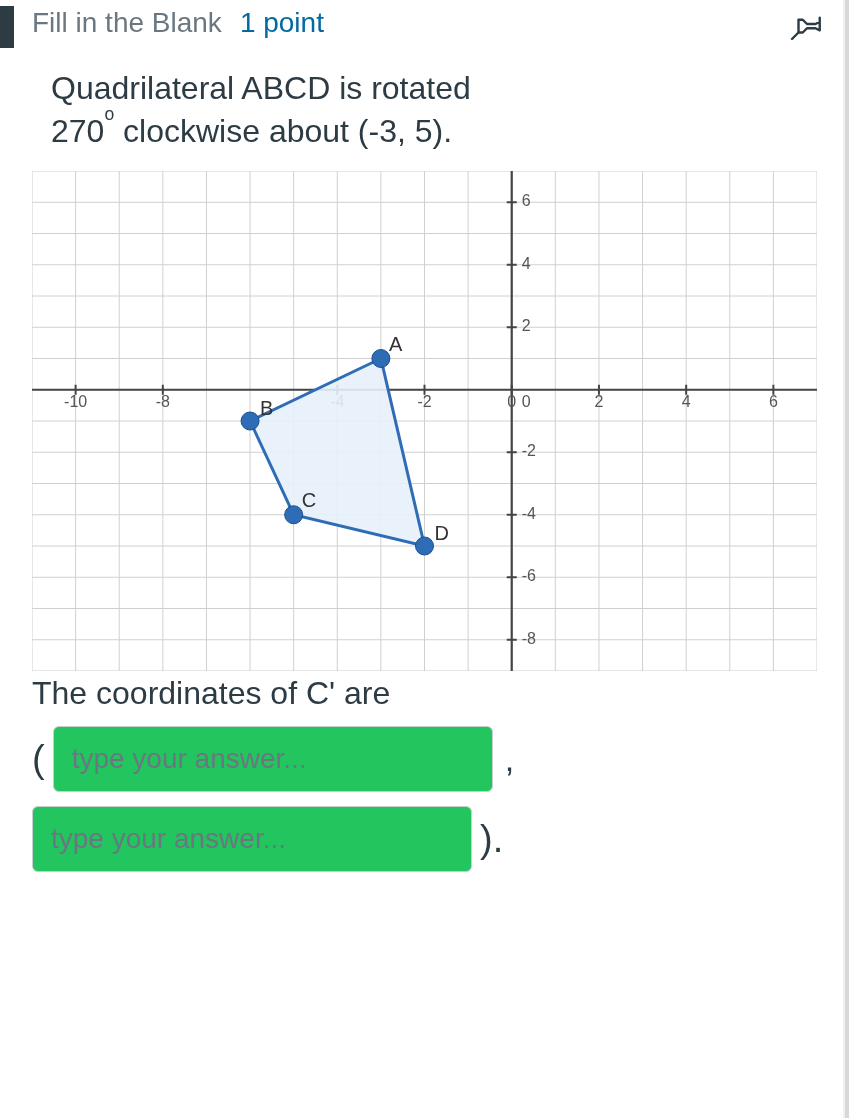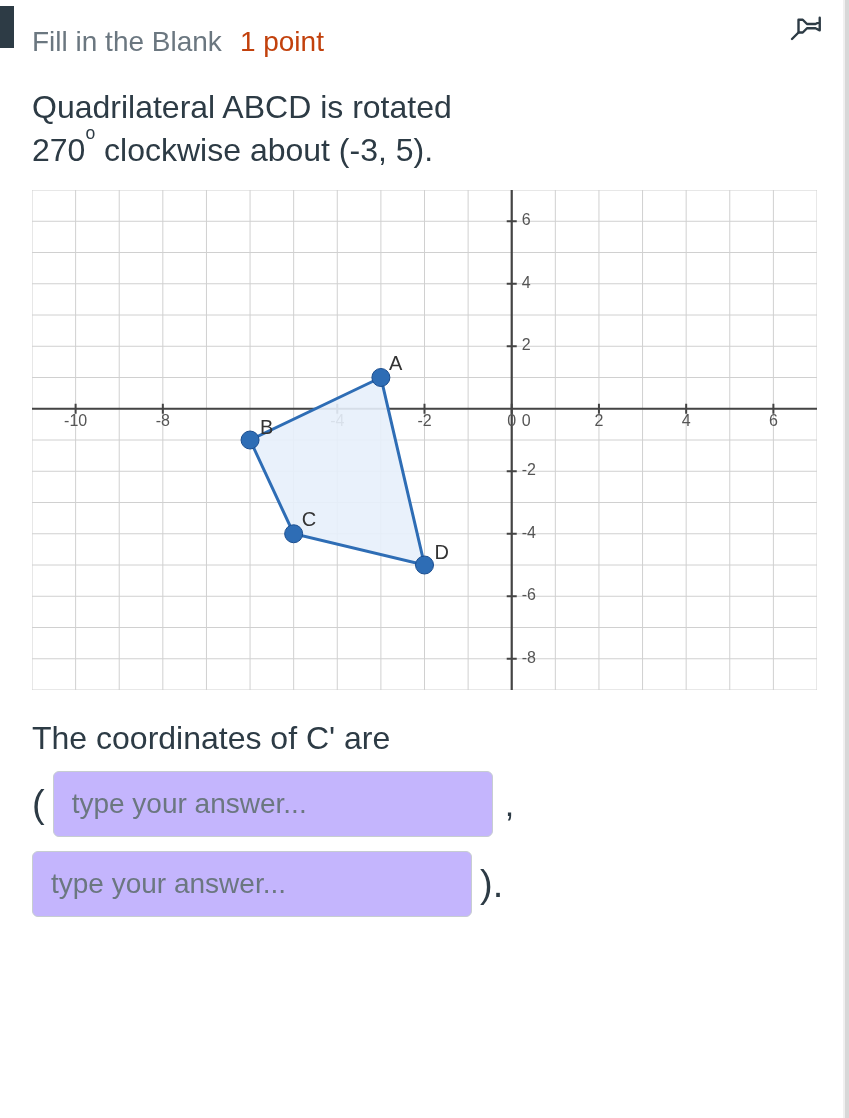--- a/index.html
+++ b/index.html
@@ -19,7 +19,7 @@
     display: flex;
     align-items: flex-start;
     gap: 18px;
-    padding-top: 26px;
+    padding-top: 7px;
     position: relative;
   }
   .marker {

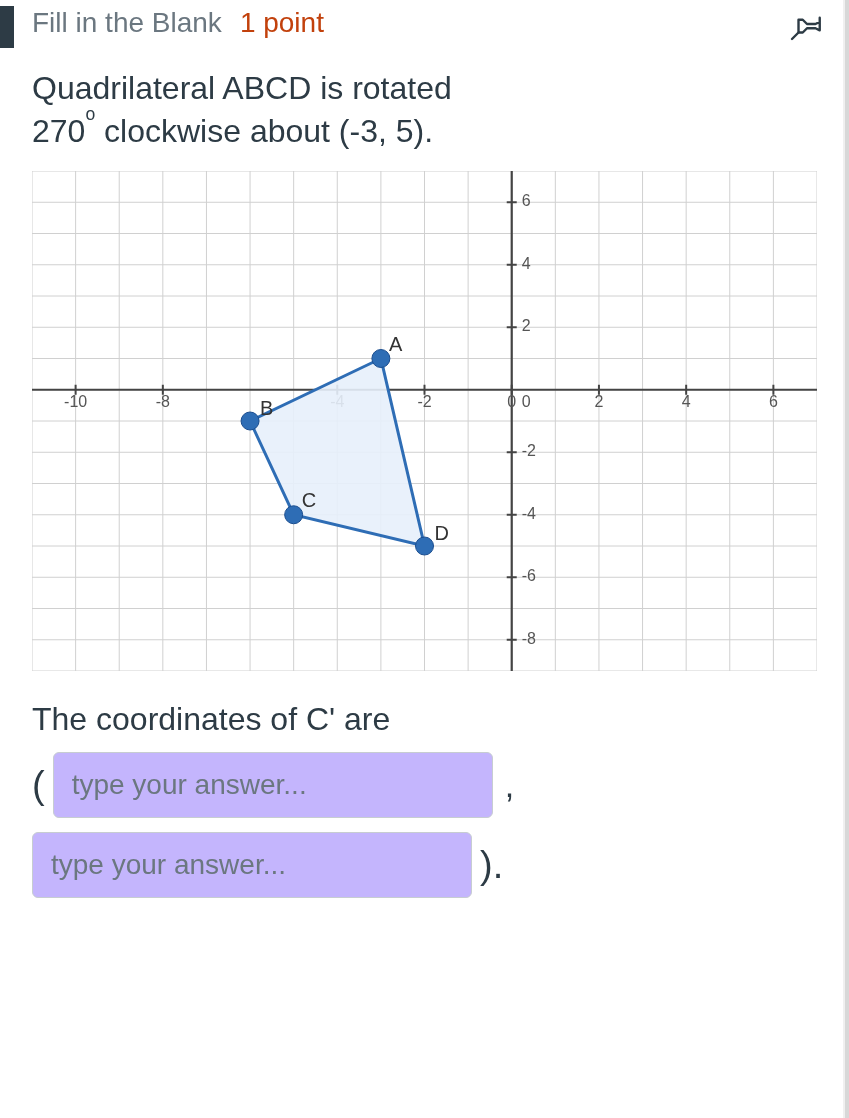--- a/index.html
+++ b/index.html
@@ -37,7 +37,7 @@
   }
   .q-points {
     font-size: 28px;
-    color: #c2410c;
+    color: #0369a1;
     font-weight: 400;
   }
   .pin-icon {

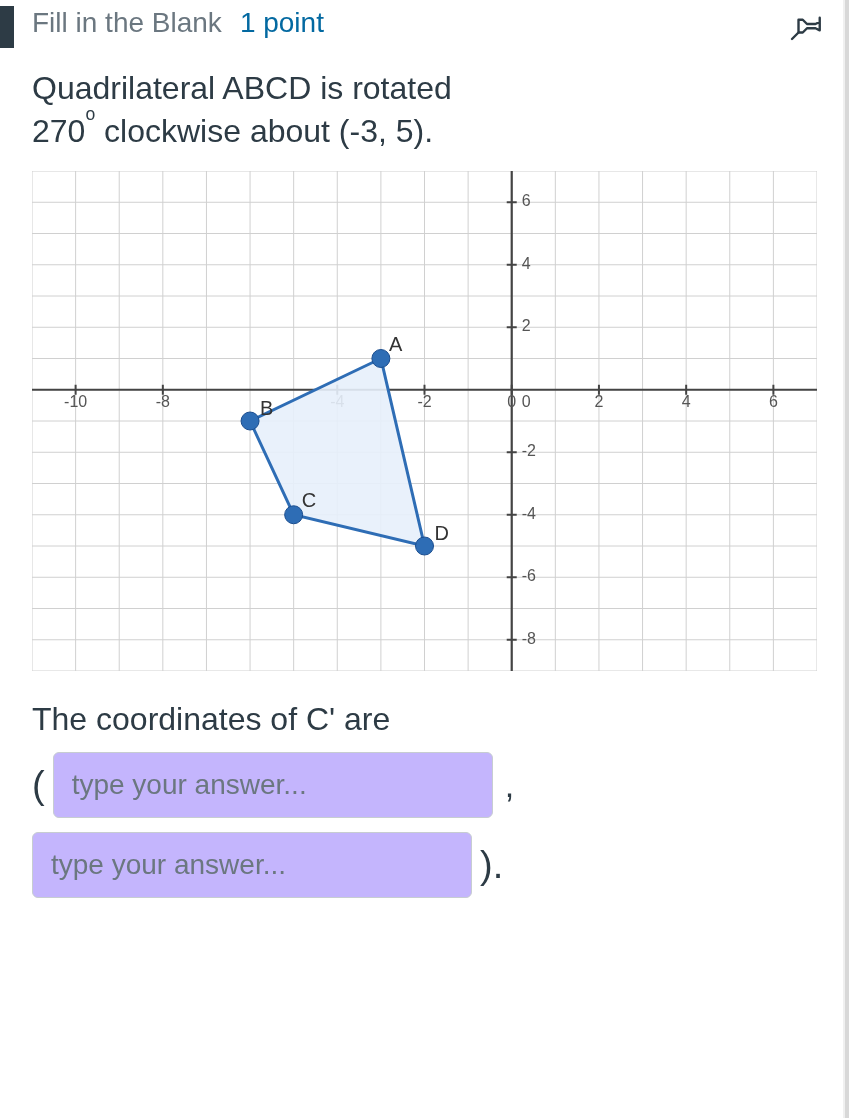--- a/index.html
+++ b/index.html
@@ -51,6 +51,7 @@
     line-height: 1.35;
     color: #2d3b45;
     font-weight: 400;
+    margin-left: 19px;
   }
   .question sup { font-size: 0.55em; position: relative; top: -0.6em; }
   .chart-wrap {

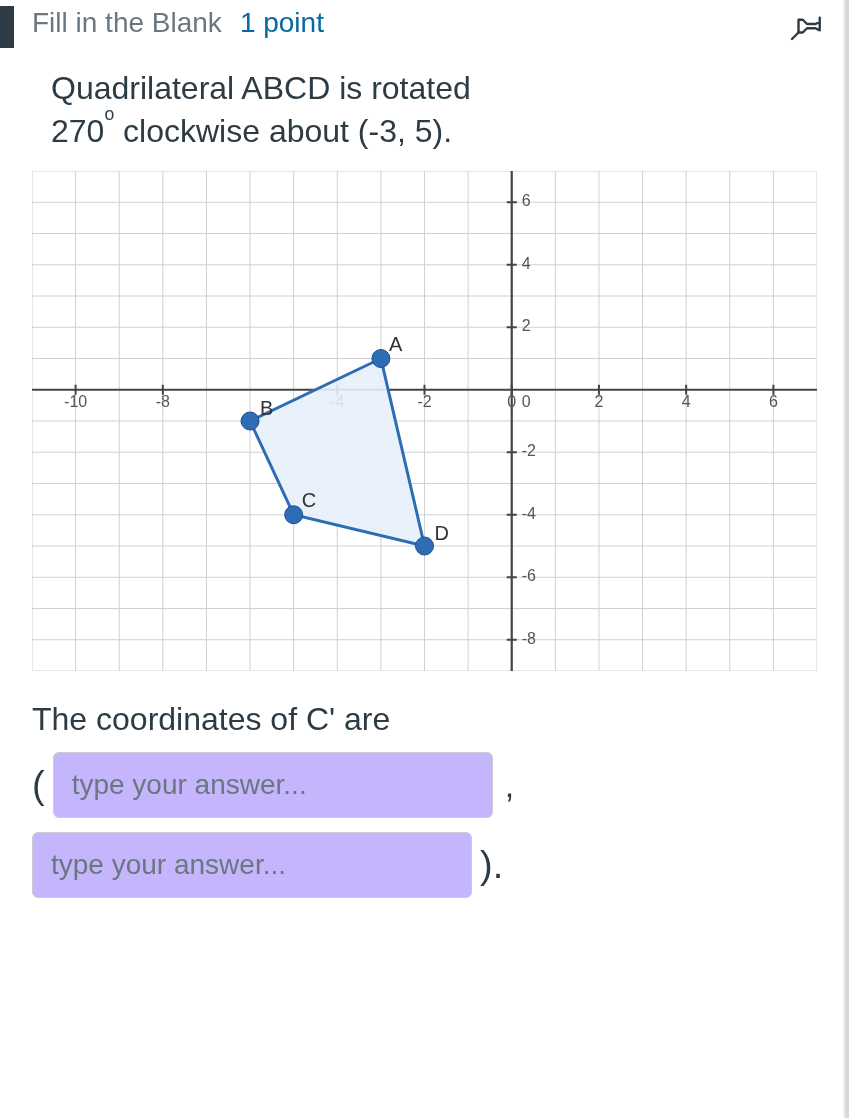--- a/index.html
+++ b/index.html
@@ -59,7 +59,6 @@
     width: 100%;
   }
   .answer-block {
-    margin-top: 26px;
     font-size: 32px;
     color: #2d3b45;
   }

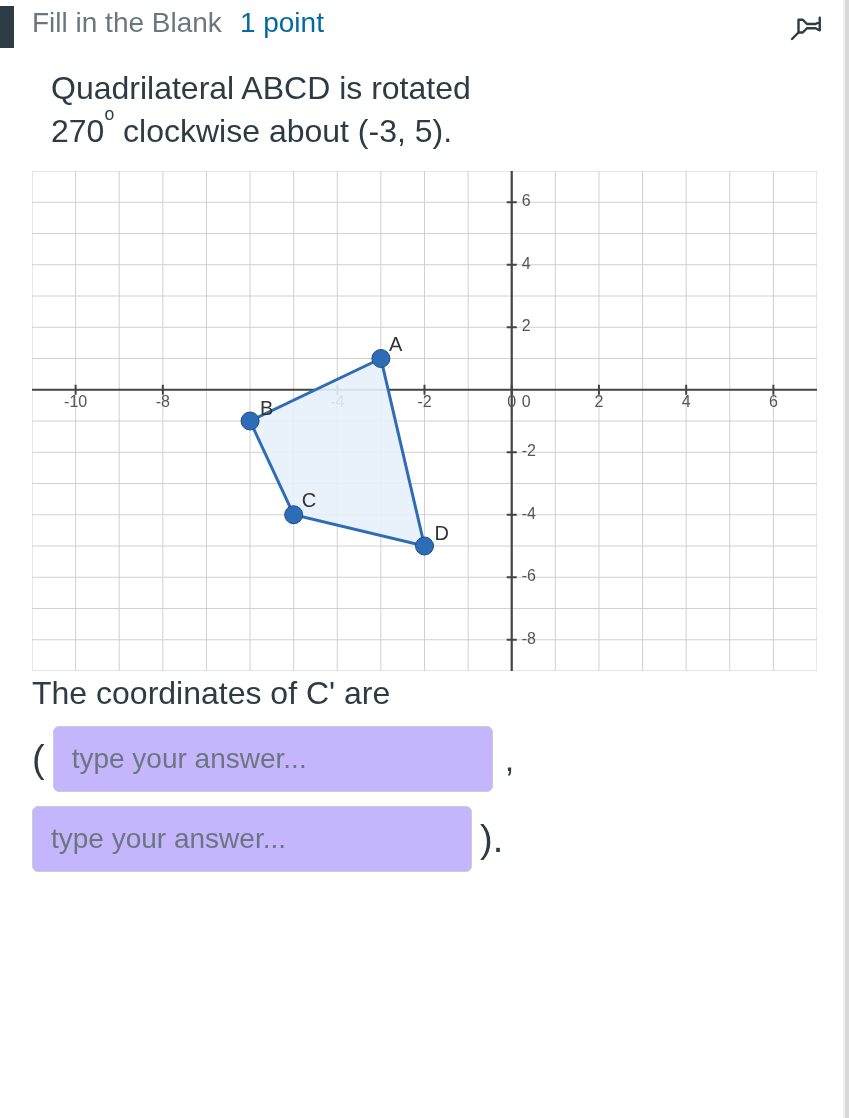--- a/index.html
+++ b/index.html
@@ -87,7 +87,7 @@
     font-size: 28px;
     padding: 0 18px;
     color: #2d3b45;
-    background: #c4b5fd;
+    background: #22c55e;
   }
   input.blank::placeholder { color: #6b7780; }
   .right-edge {

